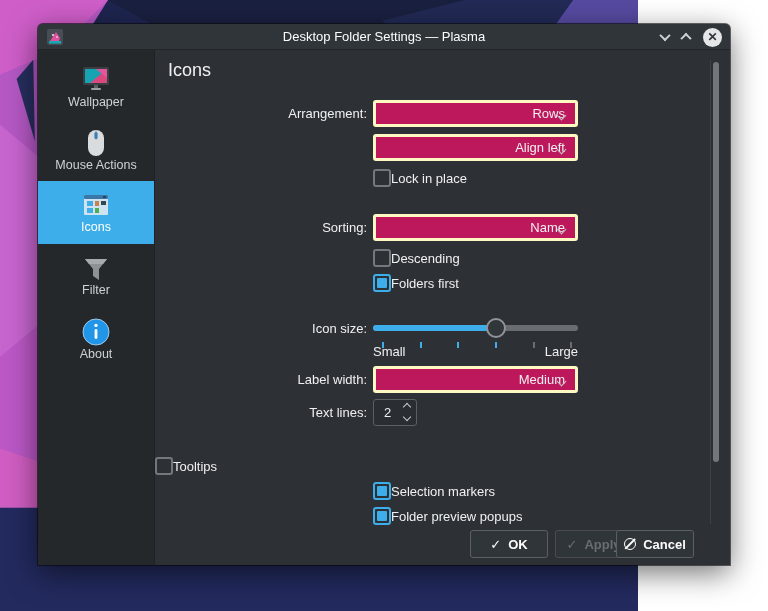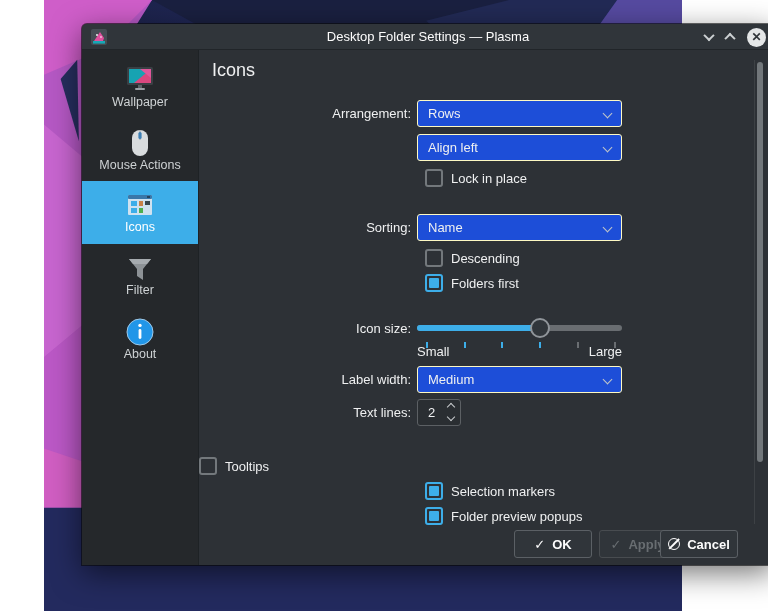--- a/index.html
+++ b/index.html
@@ -4,7 +4,7 @@
 <style>
   * { margin:0; padding:0; box-sizing:border-box; }
   html,body { width:768px; height:611px; overflow:hidden; font-family:"Liberation Sans", sans-serif; }
-  .stage { position:relative; width:638px; height:611px; background:#232a5e;margin-left:44px; }
+  .stage { position:relative; width:638px; height:611px; background:#232a5e; }
   .wallpaper { position:absolute; inset:0; }
 
   

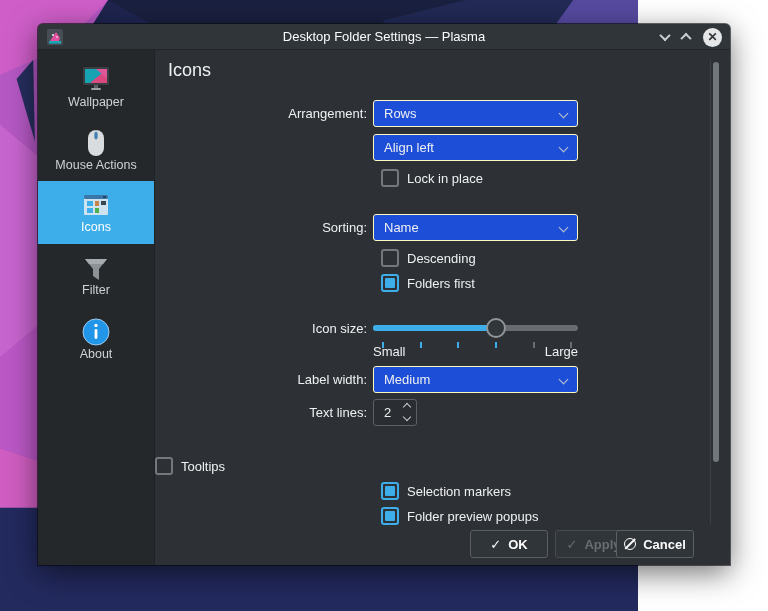--- a/index.html
+++ b/index.html
@@ -39,8 +39,8 @@
   .flabel { width:212px; text-align:right; padding-right:0; margin-right:6px; font-size:13px; color:#eff0f1; flex:none; }
   .spacer { width:218px; flex:none; }
 
-  .dropdown { width:205px; height:27px; background:#1d4ed8; border:1px solid #fef9c3; border-radius:3px;
-              display:flex; align-items:center; padding:0 10px; position:relative; }
+  .dropdown { width:205px; height:27px; background:#be185d; border:3px solid #fef9c3; border-radius:3px;
+              display:flex; align-items:center; padding:0 10px; position:relative;justify-content:flex-end; }
   .dropdown .dval { font-size:13px; color:#eff0f1; }
   .dropdown .dchev { position:absolute; right:10px; top:9px; width:7px; height:7px;
                      border-right:1.6px solid #c2c6c8; border-bottom:1.6px solid #c2c6c8; transform:rotate(45deg); }

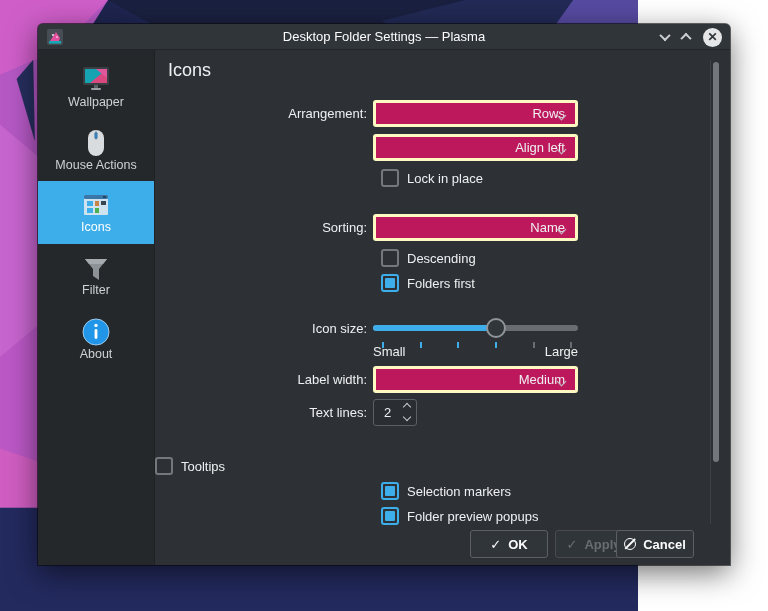--- a/index.html
+++ b/index.html
@@ -45,7 +45,7 @@
   .dropdown .dchev { position:absolute; right:10px; top:9px; width:7px; height:7px;
                      border-right:1.6px solid #c2c6c8; border-bottom:1.6px solid #c2c6c8; transform:rotate(45deg); }
 
-  .cbrow { gap:8px; }
+  .cbrow { }
   .checkbox { width:18px; height:18px; border:2px solid #73787c; border-radius:3px; background:#2d3136; position:relative; flex:none; }
   .checkbox.checked { border-color:#3daee9; }
   .checkbox.checked::after { content:''; position:absolute; inset:2px; background:#3daee9; border-radius:1px; }

